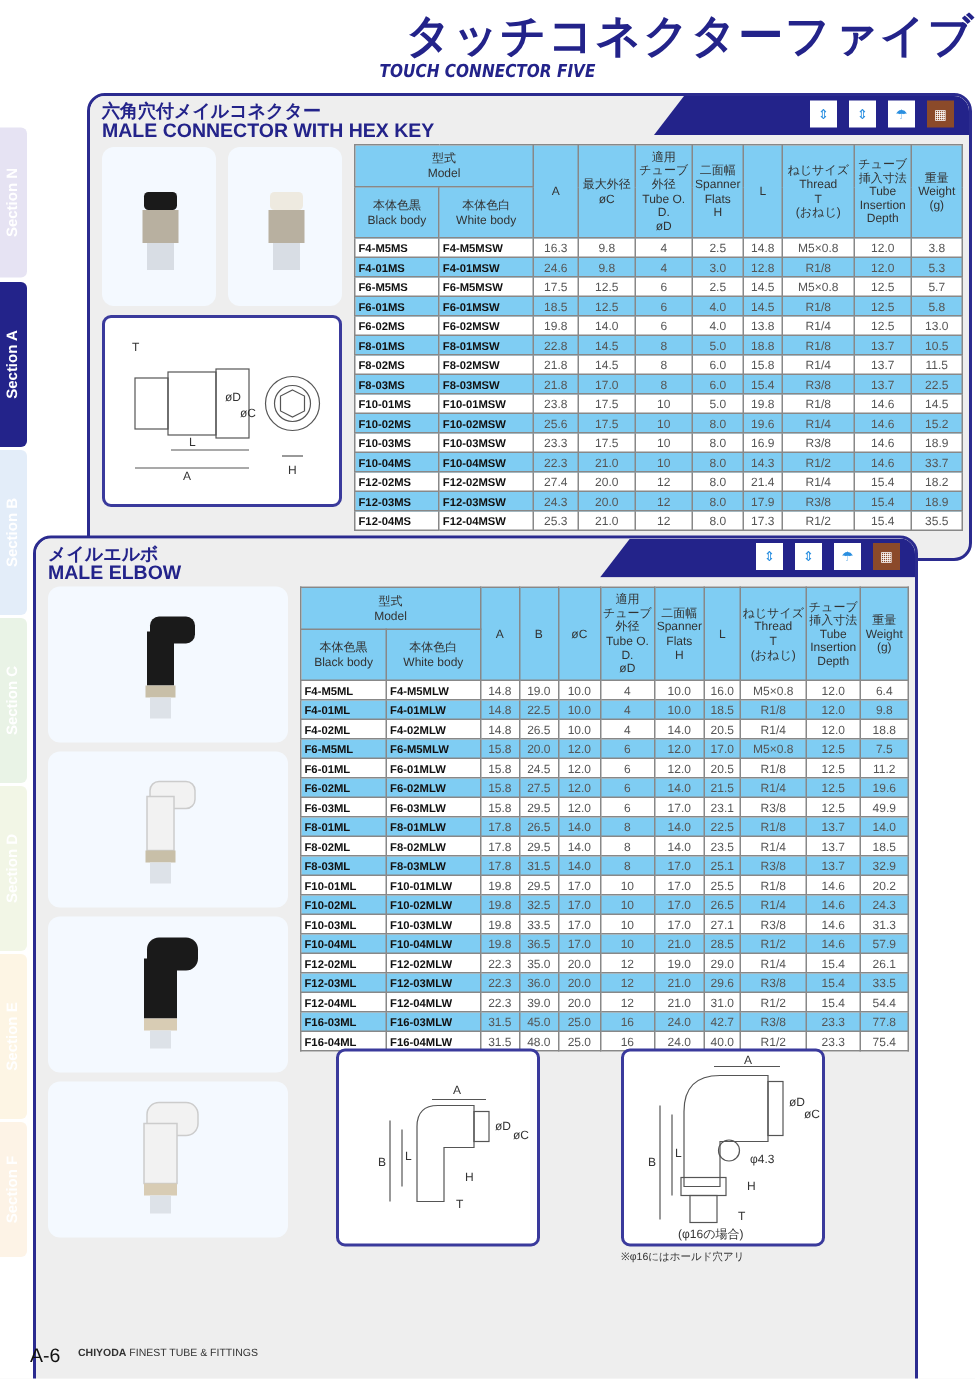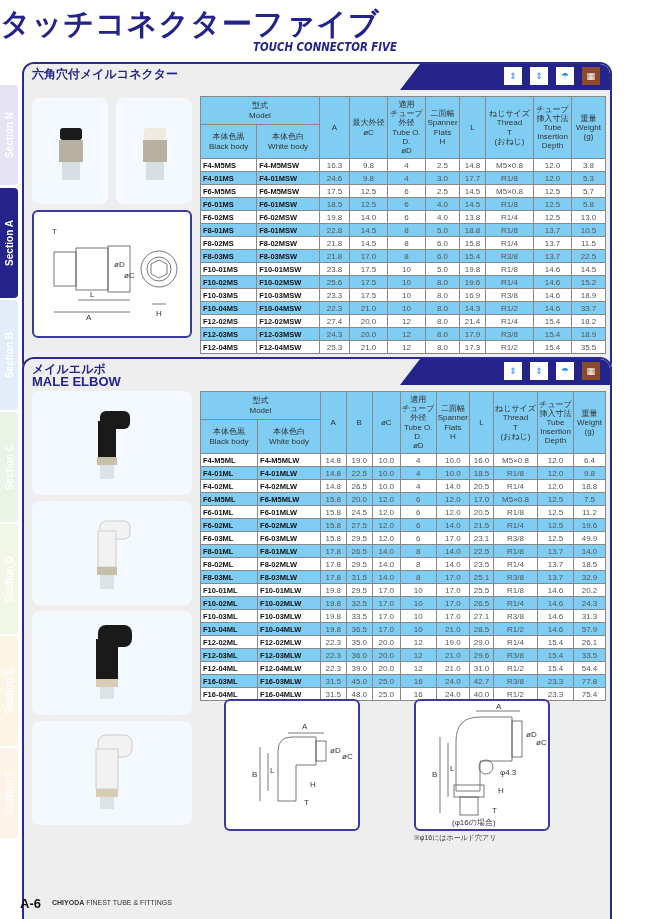--- a/index.html
+++ b/index.html
@@ -6,7 +6,7 @@
   html, body { width: 650px; height: 919px; background: #ffffff; overflow: hidden; }
   body { position: relative; font-family: "Liberation Sans", sans-serif; color: #222; }
 
-  .page-title-jp { position: absolute; left: 0; width: 650px; top: 4px; text-align: left;
+  .page-title-jp { position: absolute; left: 0; width: 650px; top: 4px; text-align: right;
     font-family: "DejaVu Sans", sans-serif; font-weight: bold; font-size: 30px; color: #23238a; letter-spacing: 1px; }
   .page-title-en { position: absolute; left: 0; width: 650px; top: 40px; text-align: center;
     font-family: "DejaVu Sans", sans-serif; font-weight: bold; font-style: italic; font-size: 12px; color: #23238a; transform: scaleX(0.85); }

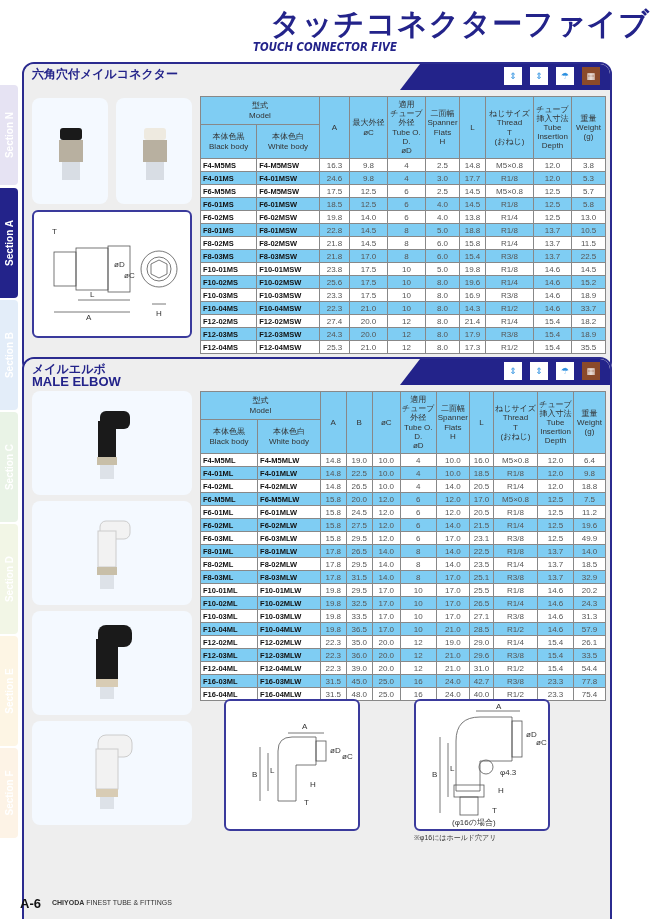--- a/index.html
+++ b/index.html
@@ -68,7 +68,7 @@
     <span>Section F</span>
   </div>
 
-<div class="panel" style="top:62px;height:312px;">
+<div class="panel" style="top:62px;height:312px;margin-left:36px;">
   <div class="panel-head">
     <div class="head-band"></div>
     <div class="panel-title-jp">六角穴付メイルコネクター</div>

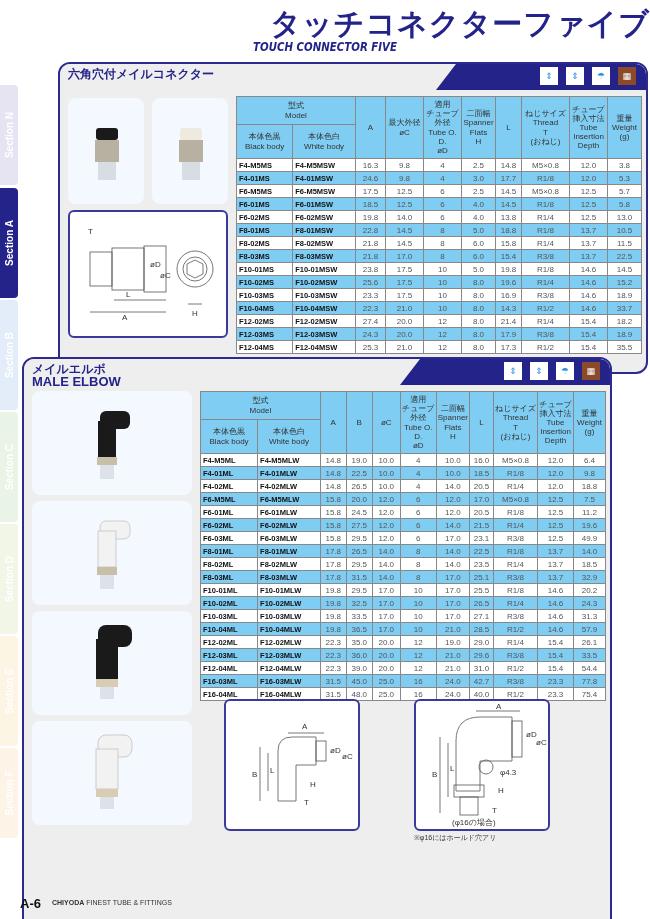--- a/index.html
+++ b/index.html
@@ -72,6 +72,7 @@
   <div class="panel-head">
     <div class="head-band"></div>
     <div class="panel-title-jp">六角穴付メイルコネクター</div>
+    <div class="panel-title-en">MALE CONNECTOR WITH HEX KEY</div>
     <div class="icons">
       <div class="icon-box">⇕</div>
       <div class="icon-box">⇕</div>

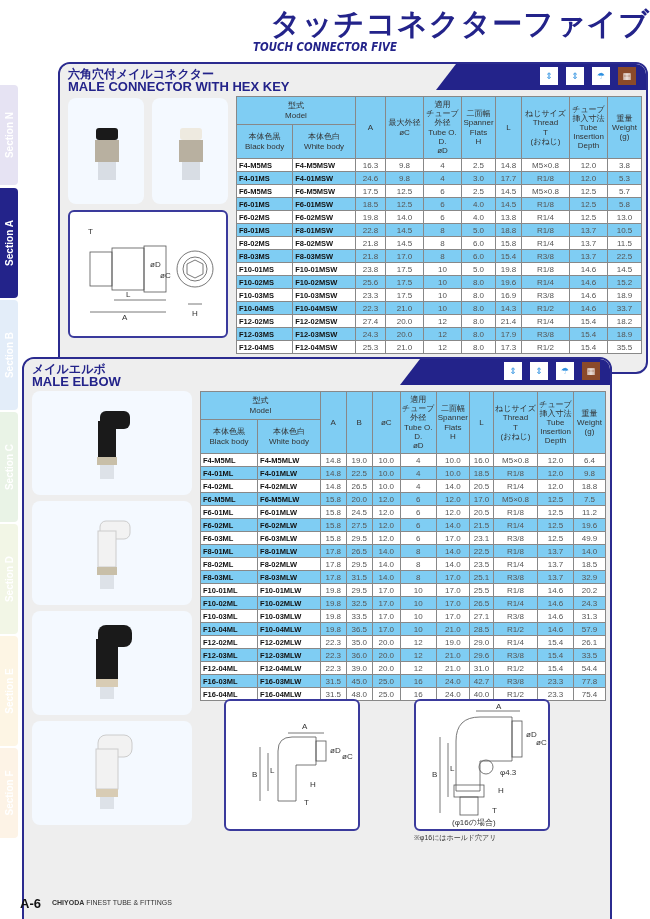--- a/index.html
+++ b/index.html
@@ -177,7 +177,7 @@
           <td>9.8</td>
           <td>4</td>
           <td>3.0</td>
-          <td>17.7</td>
+          <td>12.8</td>
           <td>R1/8</td>
           <td>12.0</td>
           <td>5.3</td>

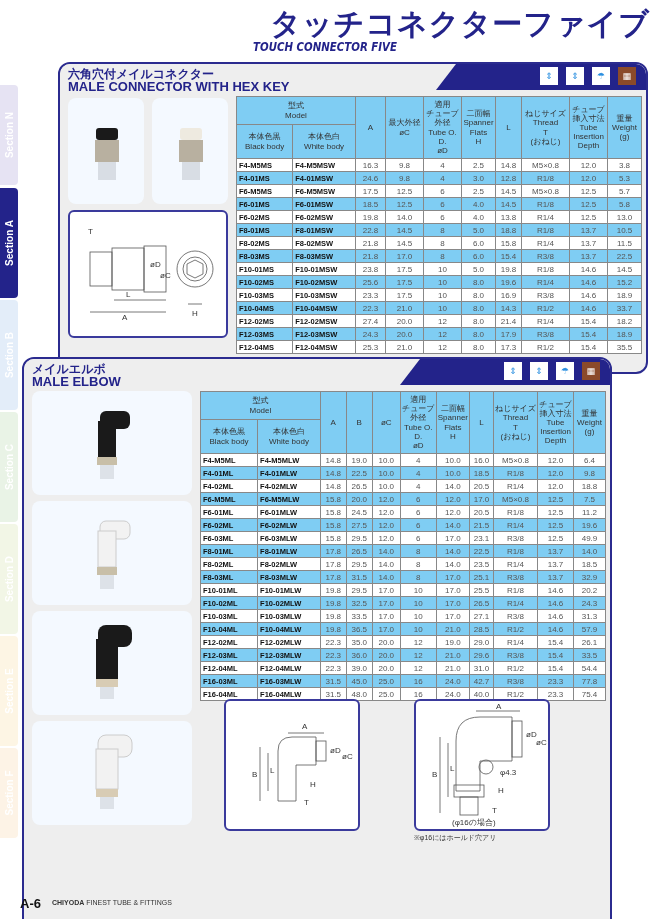--- a/index.html
+++ b/index.html
@@ -35,7 +35,7 @@
   table.spec tr.alt td { background: #7fcdf3; }
 
   .note { position: absolute; font-size: 7px; color: #333; }
-  .footer-page { position: absolute; left: 20px; top: 896px; font-size: 13px; font-weight: bold; color: #111; }
+  .footer-page { position: absolute; left: 20px; top: 896px; font-size: 13px; font-weight: normal; color: #111; }
   .footer-brand { position: absolute; left: 52px; top: 899px; font-size: 7px; color: #333; }
   .footer-brand b { font-weight: bold; }
   svg { display: block; }

